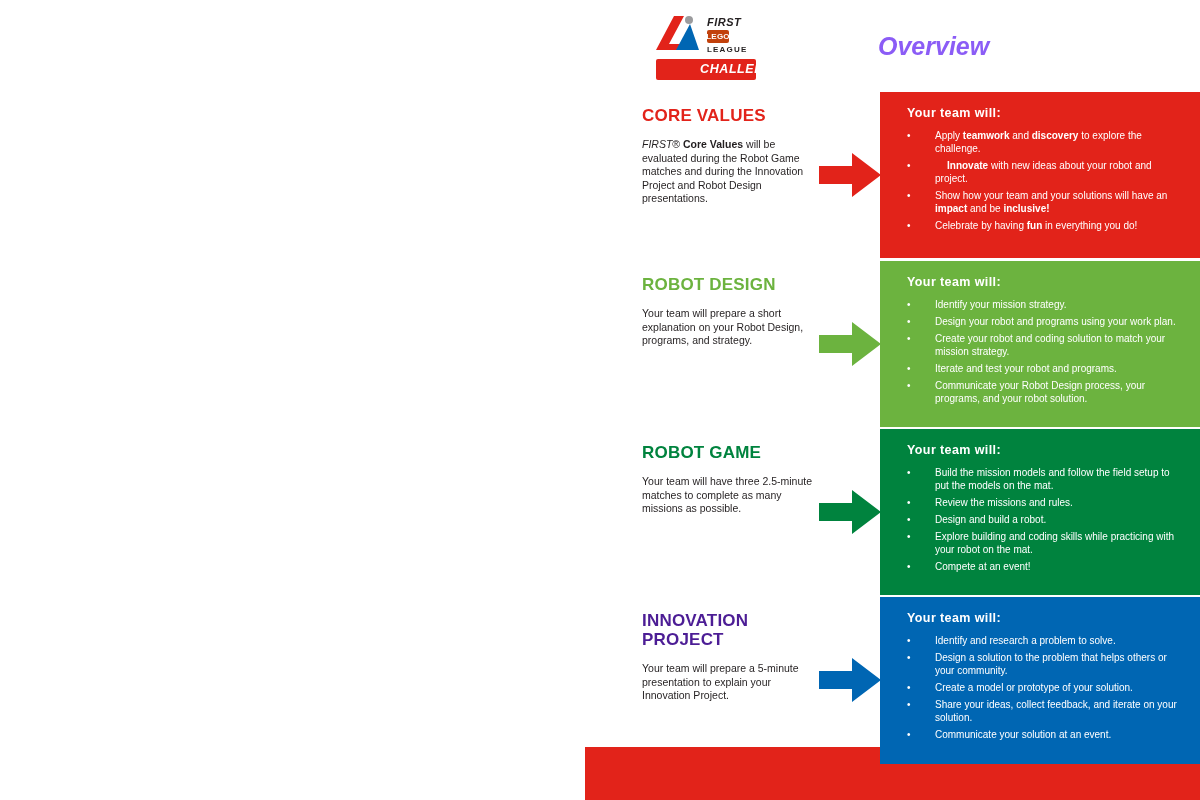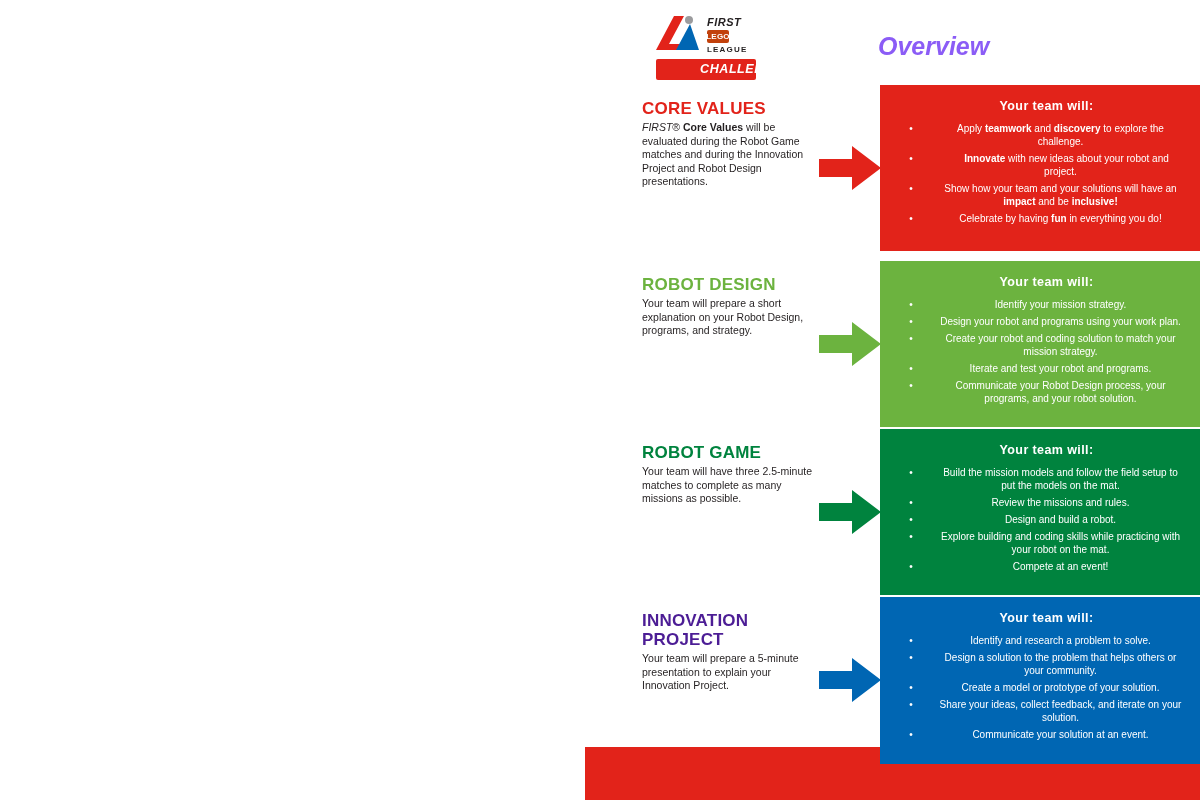--- a/index.html
+++ b/index.html
@@ -63,7 +63,7 @@
 
   <h1 class="page-title" style="color: #8b5cf6;">Overview</h1>
 
-  <section class="row" style="top:85px">
+  <section class="row" style="top:92px">
     <div class="left-col">
       <h2 class="heading" style="color: rgb(226, 35, 26);">CORE VALUES</h2>
       <p class="desc"><span style="font-style: italic;">FIRST</span><span>® </span><span style="font-weight: bold;">Core Values</span><span> will be evaluated during the Robot Game matches and during the Innovation Project and Robot Design presentations.</span></p>

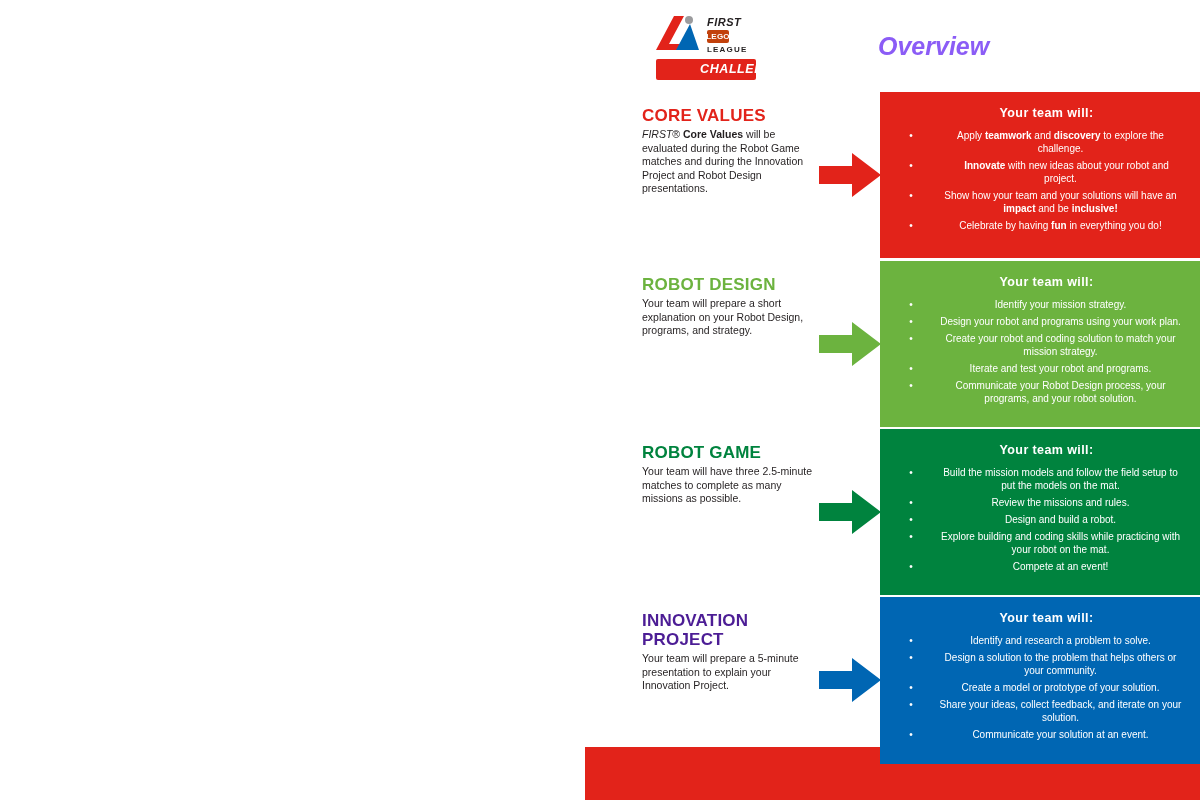--- a/index.html
+++ b/index.html
@@ -32,7 +32,7 @@
   .arrow svg { display:block; }
 
   .panel { position:absolute; left:880px; top:0; width:320px; height:166px; color:#ffffff;
-           padding:14px 14px 8px 27px; z-index:2;text-align:center; }
+           padding:14px 14px 8px 27px; z-index:2; }
   .panel-title { font-size:12.5px; font-weight:bold; letter-spacing:.4px; margin-bottom:9px; }
   .bullet { display:flex; margin-bottom:4px; font-size:10px; line-height:13px; }
   .bullet .dot { flex:0 0 8px; }

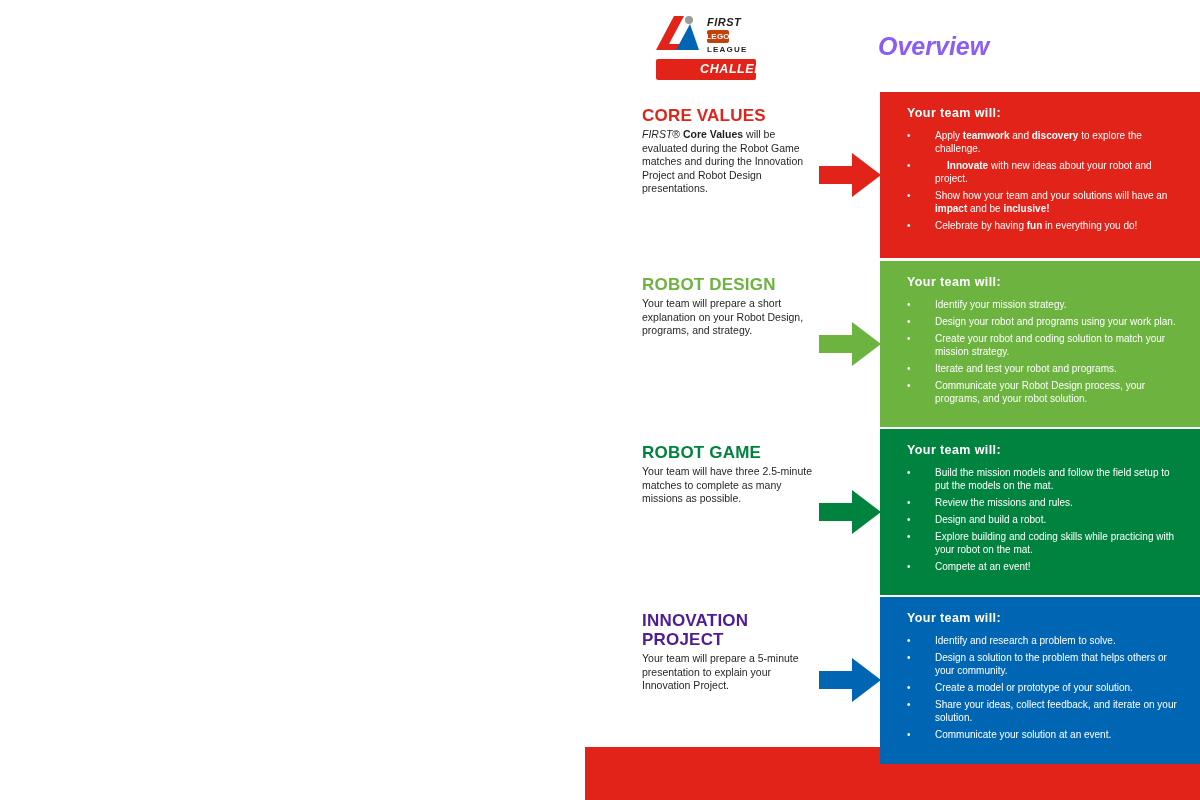--- a/index.html
+++ b/index.html
@@ -26,7 +26,7 @@
   .row { position:absolute; left:0; width:1200px; height:166px; }
   .left-col { position:absolute; left:642px; top:14px; width:172px; }
   .heading { font-size:17px; font-weight:bold; line-height:19px; letter-spacing:.2px; white-space:pre-line; }
-  .desc { margin-top:3px; font-size:10.5px; line-height:13.5px; color:#231F20; }
+  .desc { margin-top:13px; font-size:10.5px; line-height:13.5px; color:#231F20; }
 
   .arrow { position:absolute; left:819px; top:55px; width:62px; height:56px; }
   .arrow svg { display:block; }

